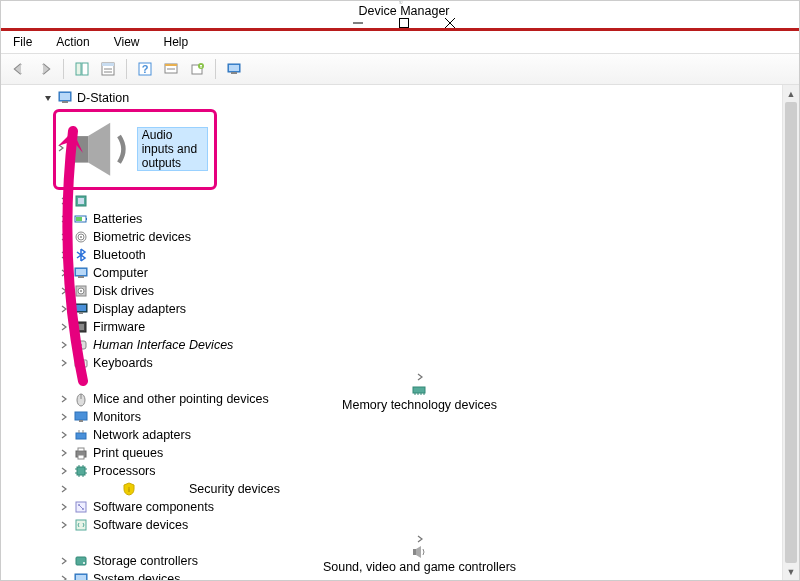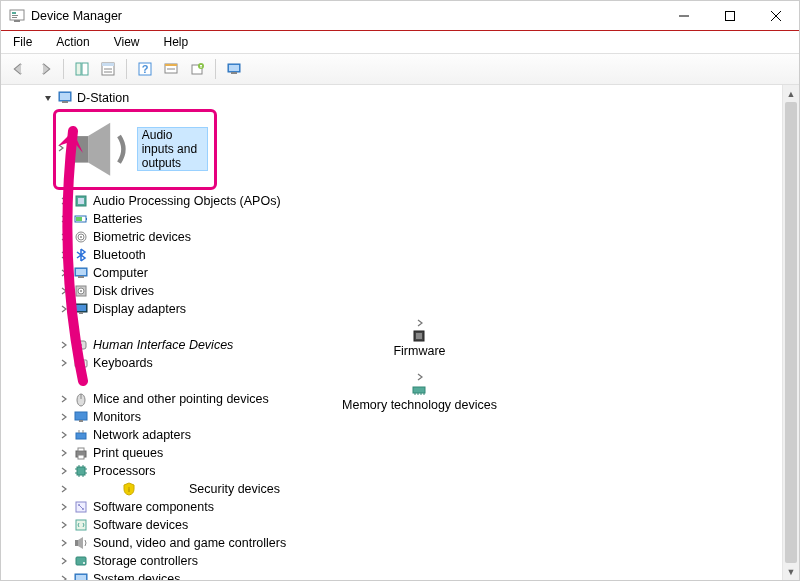--- a/index.html
+++ b/index.html
@@ -5,7 +5,7 @@
   * { box-sizing: border-box; }
   html, body { margin: 0; padding: 0; font-family: "Segoe UI", Tahoma, sans-serif; font-size: 12px; background: #fff; color: #000; }
   .window { width: 800px; height: 581px; border: 1px solid #ccc; display: flex; flex-direction: column; overflow: hidden; background: #fff; }
-  .titlebar { height: 30px; display: flex; align-items: center; padding: 0 0 0 8px; border-bottom: 1px solid #b91c1c; }
+  .titlebar { height: 30px; display: flex; align-items: center; padding: 0 0 0 8px; border-bottom: 3px solid #b91c1c; flex-direction: column; }
   .titlebar .app-icon { width: 16px; height: 16px; margin-right: 6px; }
   .titlebar .title { flex: 1; font-size: 12.5px; }
   .win-controls { display: flex; height: 100%; }

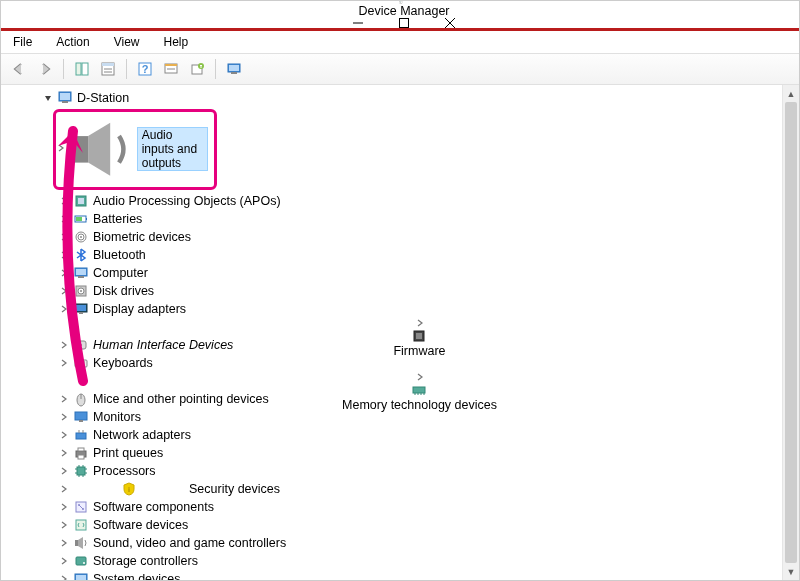--- a/index.html
+++ b/index.html
@@ -165,7 +165,6 @@
               <rect x="3" y="3" width="10" height="10" fill="#5a9" stroke="#387"></rect>
               <rect x="5" y="5" width="6" height="6" fill="#cde"></rect>
             </svg>
-            <span class="label">Audio Processing Objects (APOs)</span>
           </div><div class="tree-row" style="padding-left: 20px;">
             <span class="chevron">
               <svg width="10" height="10" viewBox="0 0 10 10">

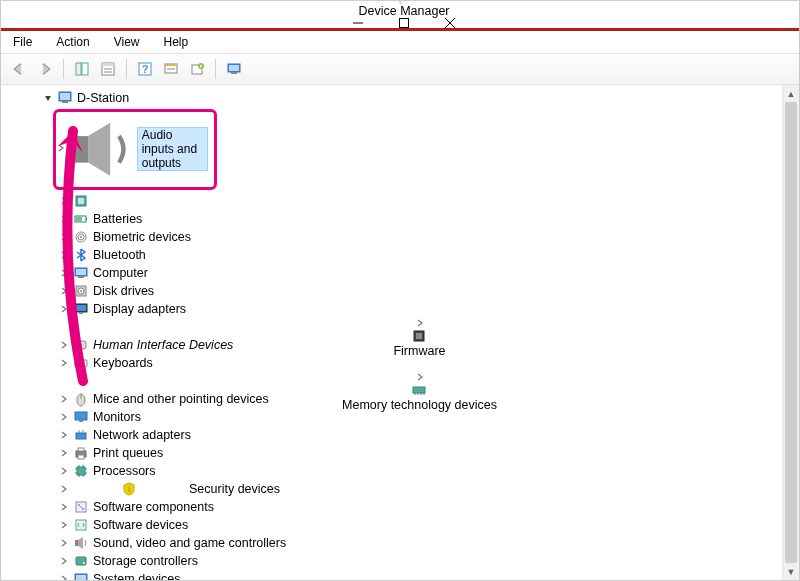--- a/index.html
+++ b/index.html
@@ -235,7 +235,7 @@
               <rect x="6" y="11" width="4" height="2" fill="#888"></rect>
             </svg>
             <span class="label">Display adapters</span>
-          </div><div class="tree-row" style="padding-left: 20px; flex-direction: column;">
+          </div><div class="tree-row" style="padding-left: 20px;">
             <span class="chevron">
               <svg width="10" height="10" viewBox="0 0 10 10">
                 <path d="M3 2 L7 5 L3 8" fill="none" stroke="#767676" stroke-width="1.2"></path>

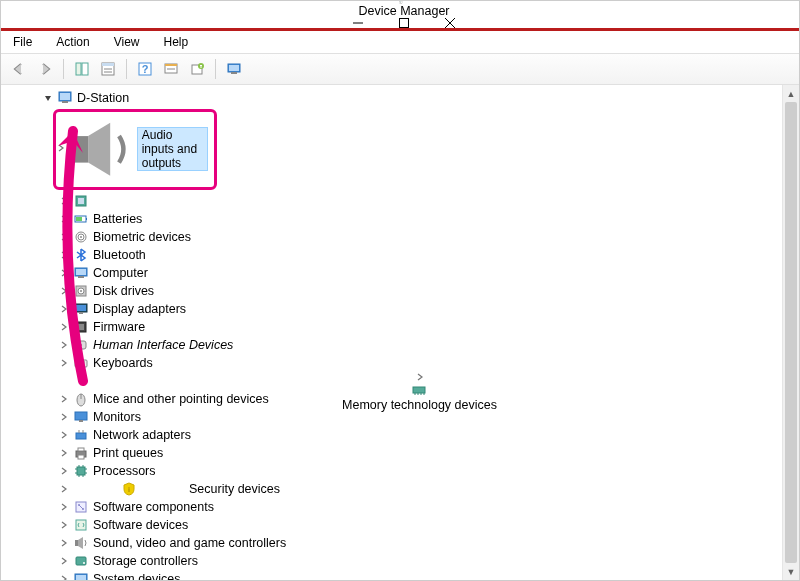--- a/index.html
+++ b/index.html
@@ -383,7 +383,7 @@
               <path d="M6 6 L5 8 L6 10 M10 6 L11 8 L10 10" stroke="#5a9" fill="none"></path>
             </svg>
             <span class="label">Software devices</span>
-          </div><div class="tree-row" style="padding-left: 20px;">
+          </div><div class="tree-row" style="padding-left: 20px; flex-direction: column;">
             <span class="chevron">
               <svg width="10" height="10" viewBox="0 0 10 10">
                 <path d="M3 2 L7 5 L3 8" fill="none" stroke="#767676" stroke-width="1.2"></path>

